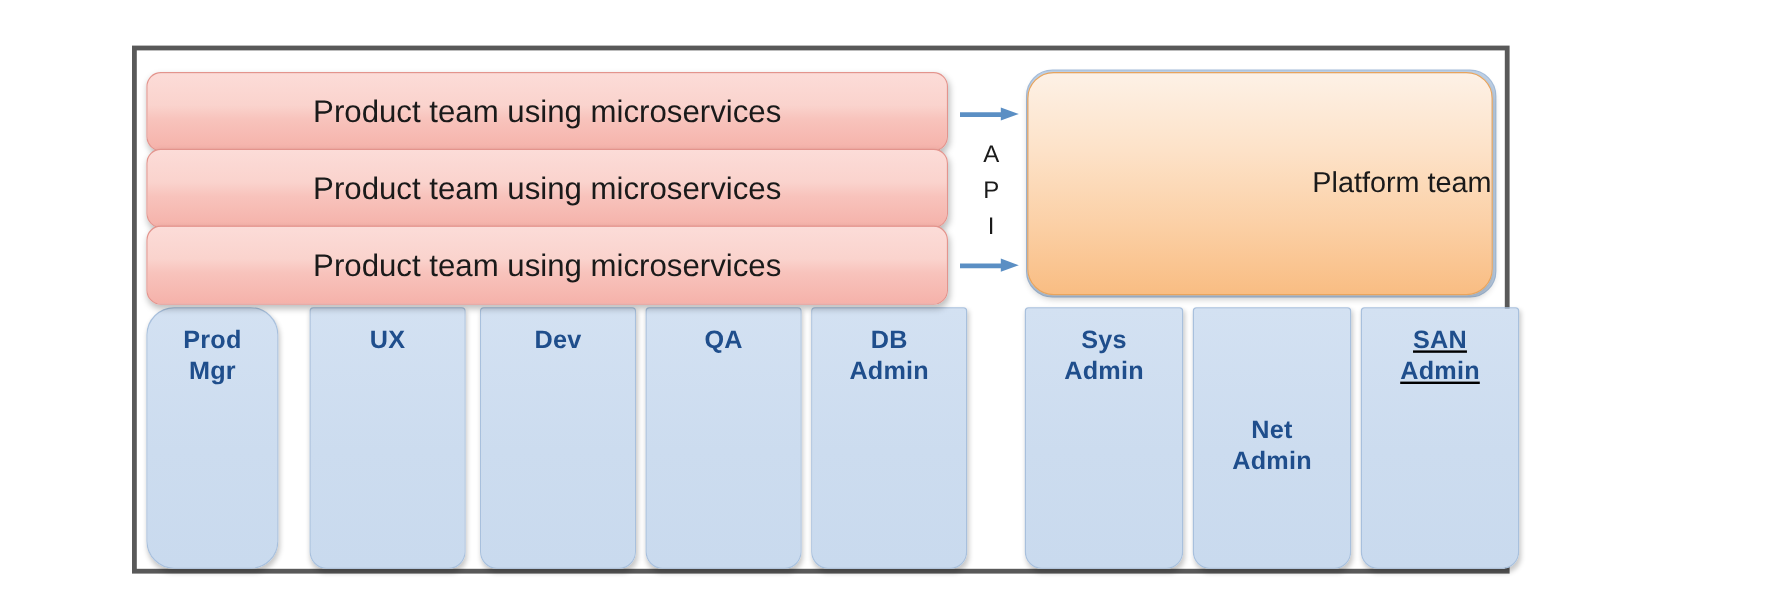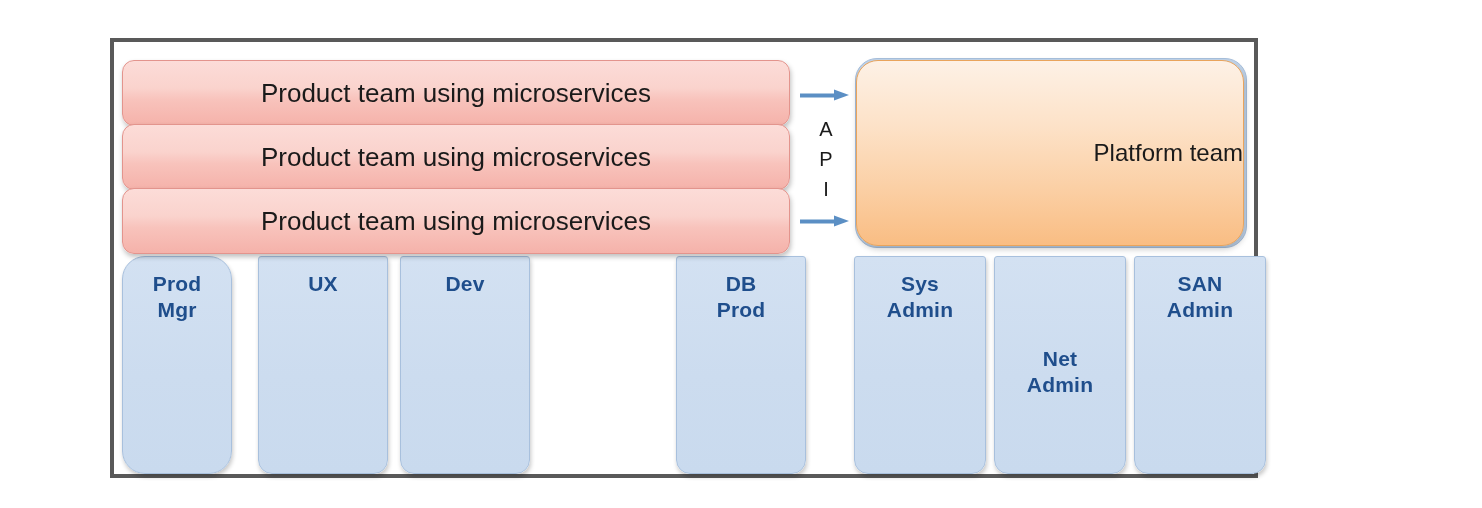--- a/index.html
+++ b/index.html
@@ -148,6 +148,9 @@
     <div class="col" style="left:144px; top:214px; width:130px; height:218px;">
       <div class="col-label">UX</div>
     </div>
+    <div class="col" style="left:424px; top:214px; width:130px; height:218px;">
+      <div class="col-label">QA</div>
+    </div>
     <div class="col" style="left:562px; top:214px; width:130px; height:218px;">
       <div class="col-label">DB
 Prod</div>

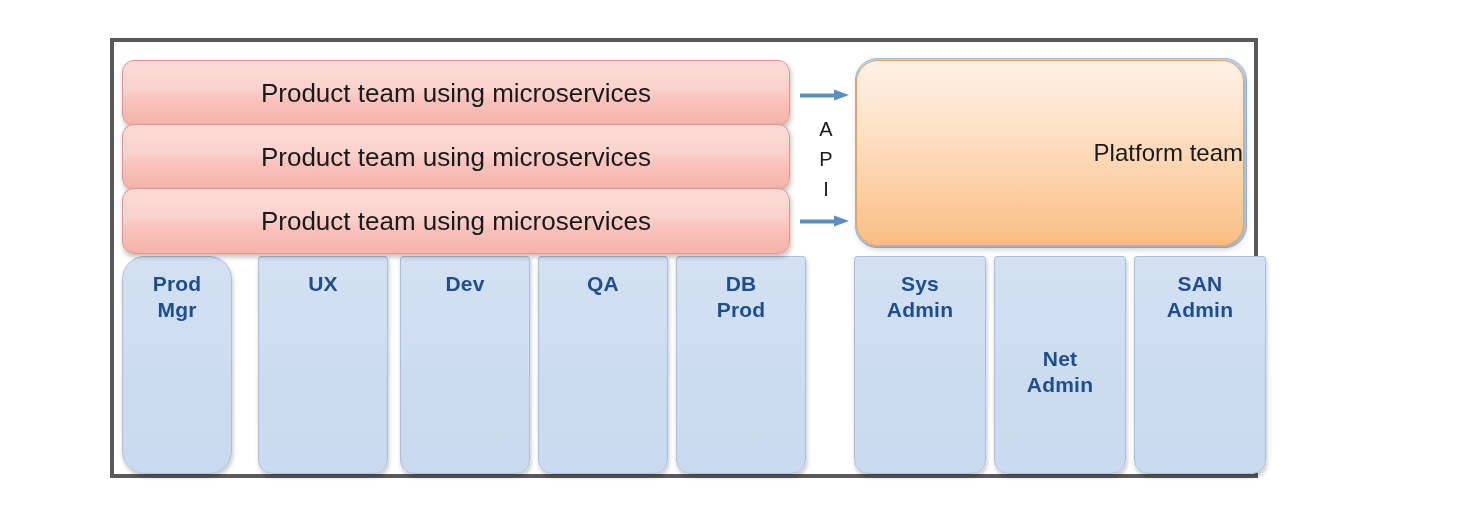--- a/index.html
+++ b/index.html
@@ -153,7 +153,7 @@
     </div>
     <div class="col" style="left:562px; top:214px; width:130px; height:218px;">
       <div class="col-label">DB
-Prod</div>
+Admin</div>
     </div>
 
     <div class="col" style="left:740px; top:214px; width:132px; height:218px;">

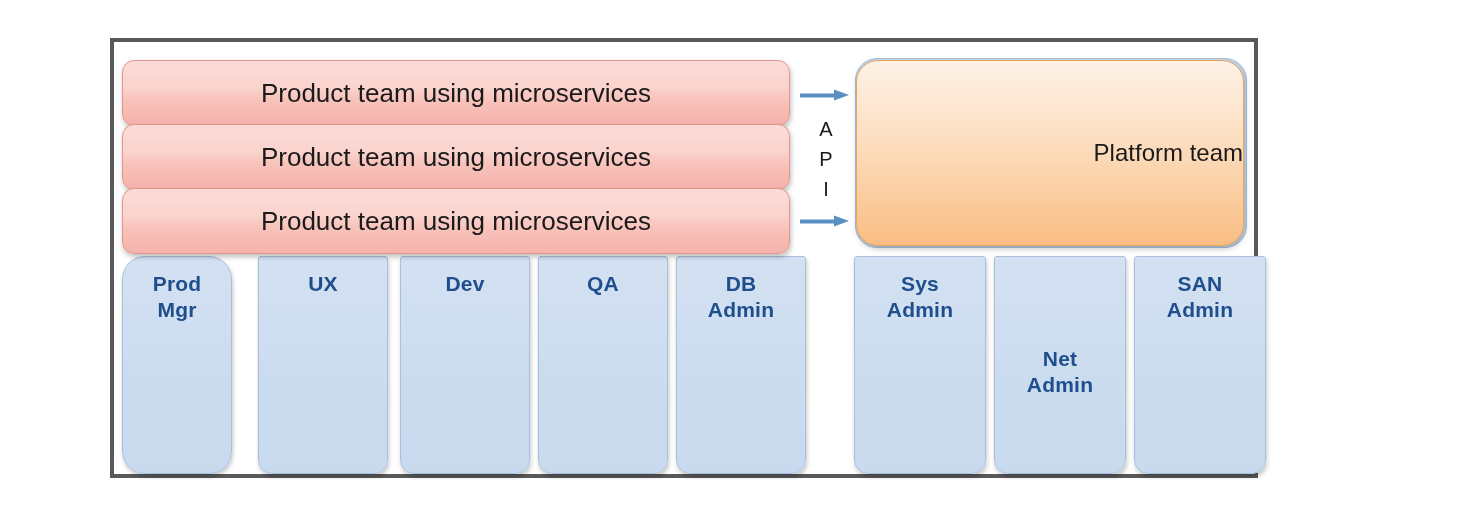--- a/index.html
+++ b/index.html
@@ -164,7 +164,7 @@
       <div class="col-label">Net
 Admin</div>
     </div>
-    <div class="col" style="left:1020px; top:214px; width:132px; height:218px;">
+    <div class="col" style="left:1020px; top:214px; width:132px; height:218px;text-decoration:underline;">
       <div class="col-label">SAN
 Admin</div>
     </div>

